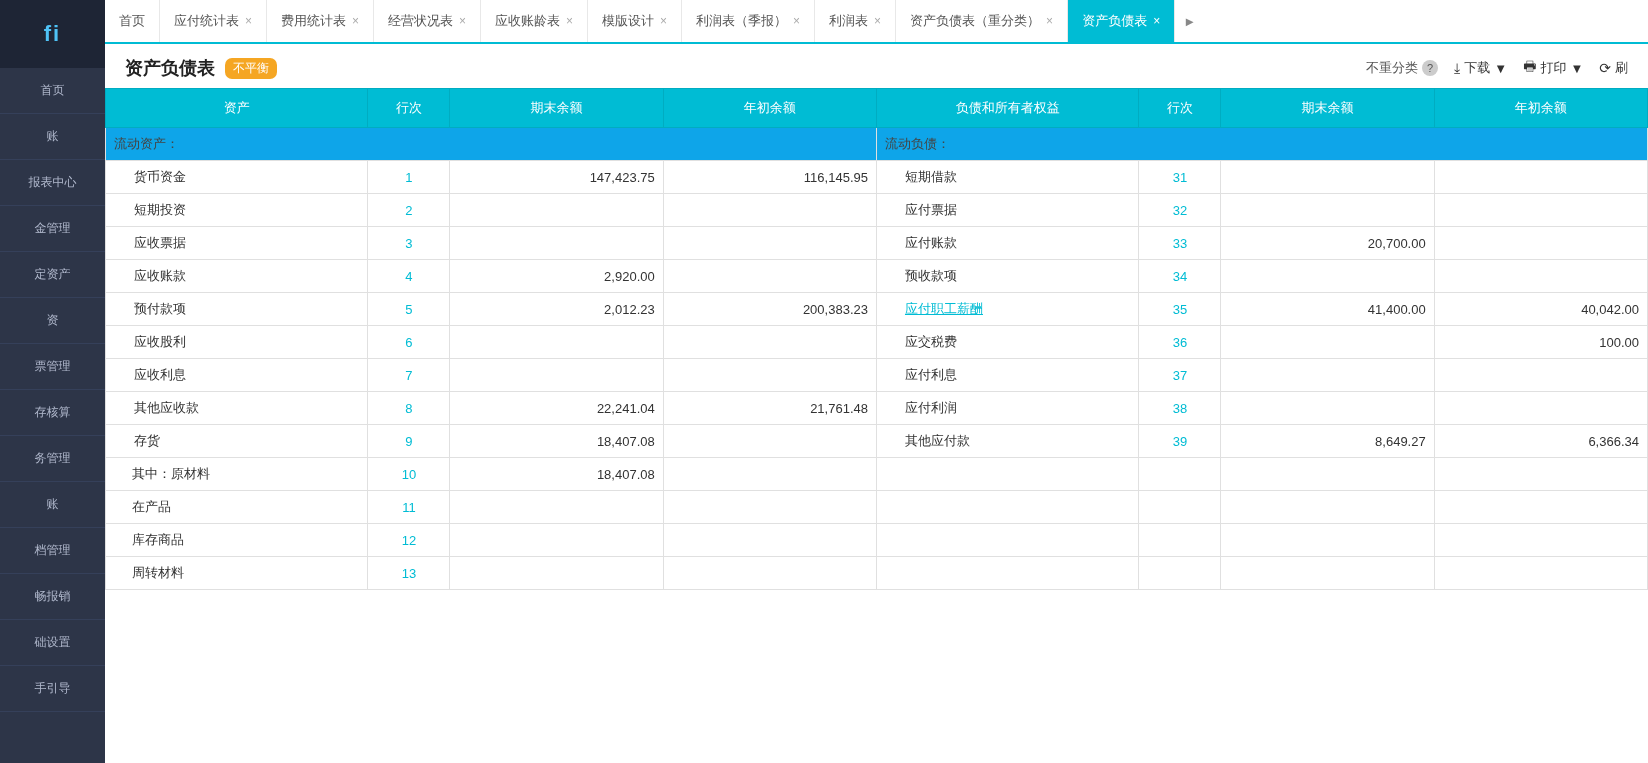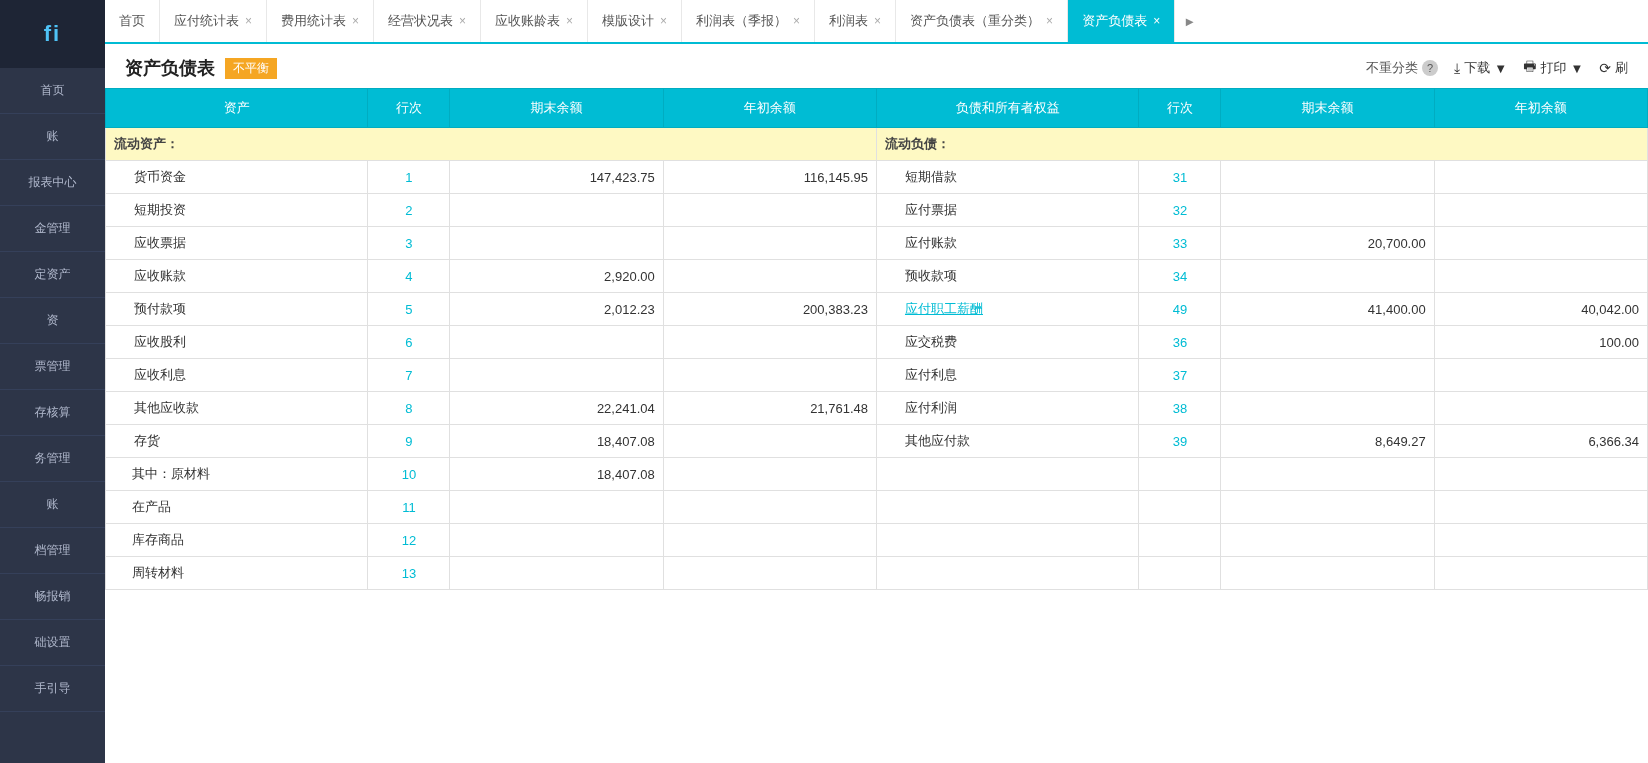--- a/index.html
+++ b/index.html
@@ -117,7 +117,7 @@
       background: #f5a623;
       color: #fff;
       padding: 2px 8px;
-      border-radius: 0;
+      border-radius: 7px;
       font-size: 12px;
     }
     .header-actions {

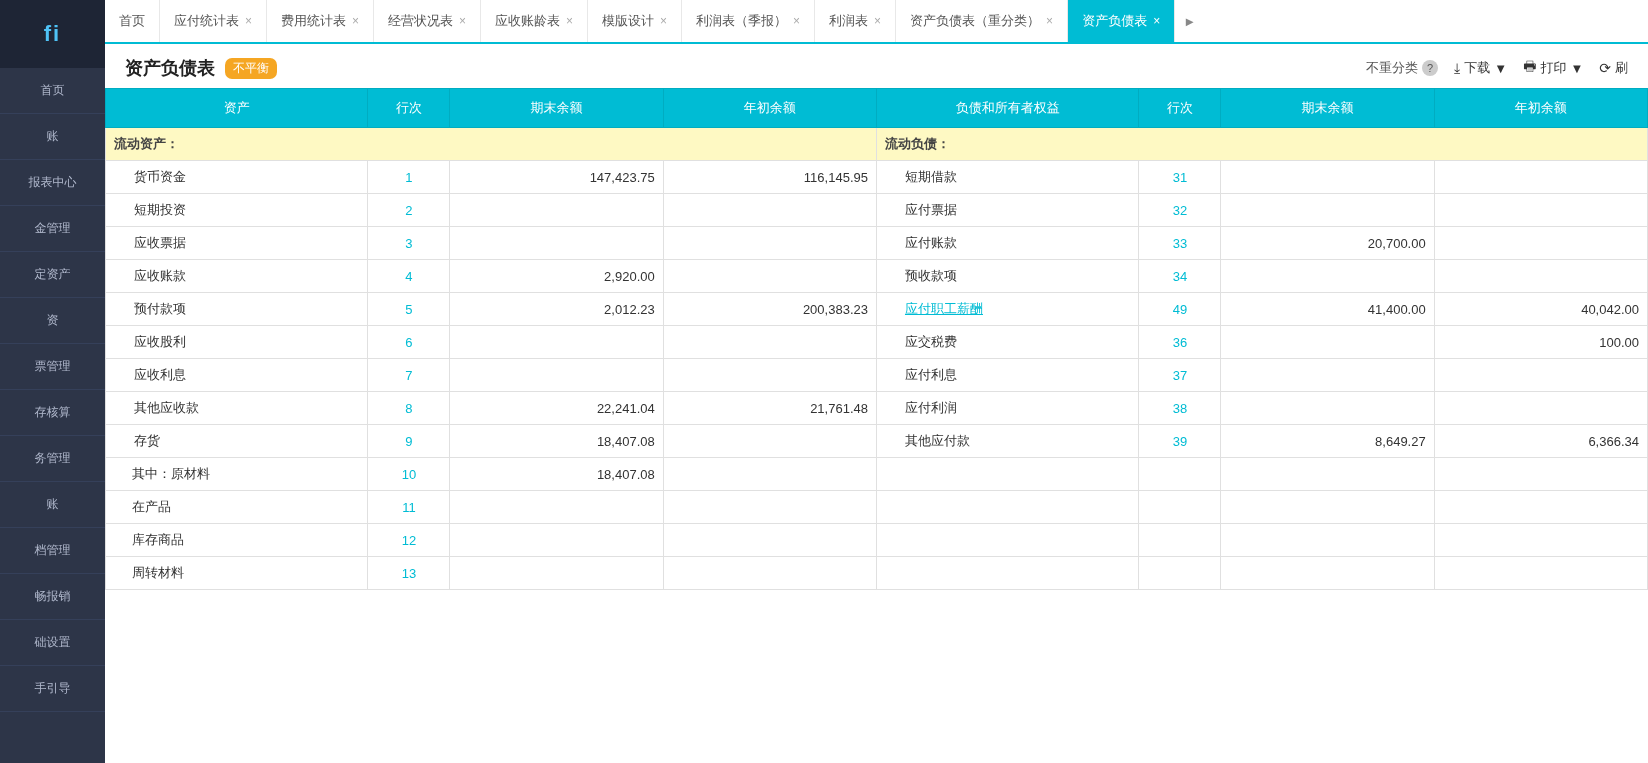--- a/index.html
+++ b/index.html
@@ -163,8 +163,8 @@
       color: #333;
     }
     .report-table tbody tr.section-header td {
-      background: #fef9c3;
-      font-weight: bold;
+      background: #0ea5e9;
+      font-weight: normal;
       color: #444;
     }
     .report-table tbody tr td.row-num {

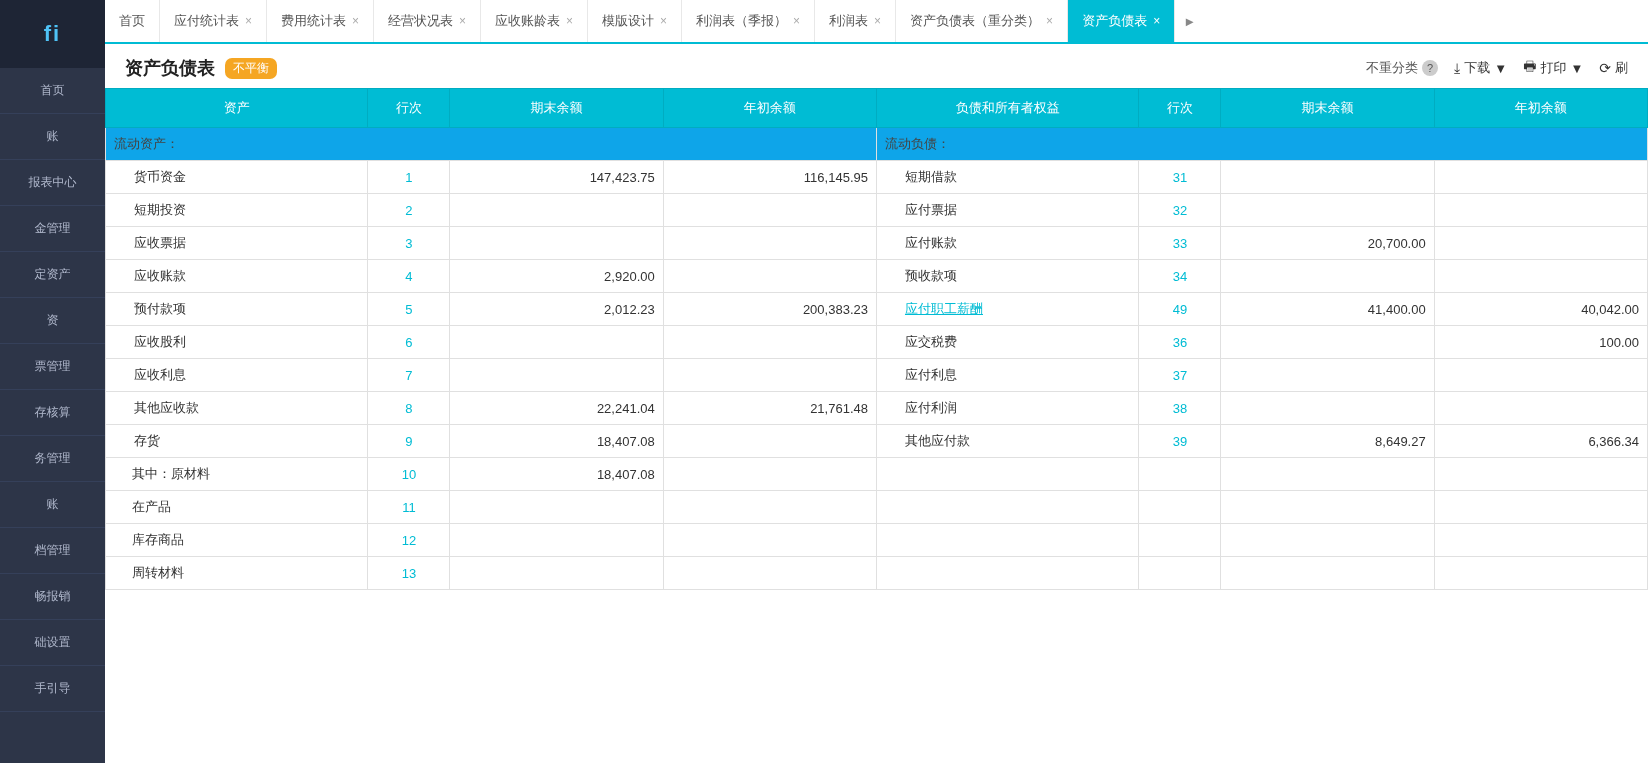--- a/index.html
+++ b/index.html
@@ -350,7 +350,7 @@
       <td class="amount">2,012.23</td>
       <td class="amount">200,383.23</td>
       <td class="label" style="text-decoration:underline;color:#00bcd4;cursor:pointer;">应付职工薪酬</td>
-      <td class="row-num">49</td>
+      <td class="row-num">35</td>
       <td class="amount">41,400.00</td>
       <td class="amount">40,042.00</td>
     </tr>

